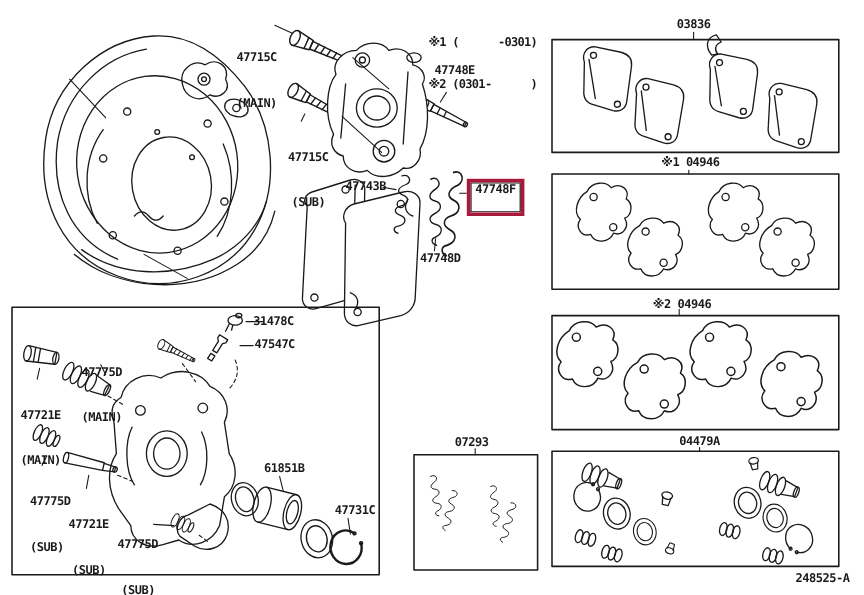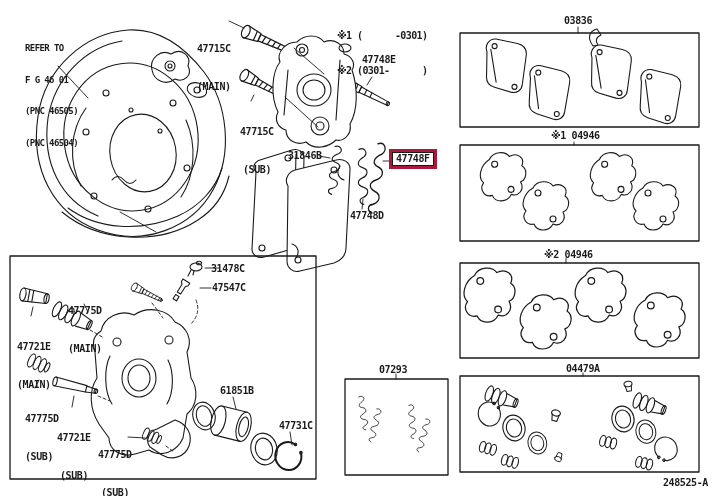--- a/index.html
+++ b/index.html
@@ -10,7 +10,7 @@
   .note{position:absolute;font:700 9px/10.5px "DejaVu Sans Mono","DejaVu Sans",monospace;
         color:#1a1a1a;letter-spacing:-0.6px;white-space:pre;}
   .app{position:absolute;font:700 10px/11.5px "DejaVu Sans Mono","DejaVu Sans",monospace;
-       color:#1a1a1a;letter-spacing:-0.6px;white-space:pre;}
+       color:#1a1a1a;letter-spacing:-0.6px;white-space:pre;margin-left:20px;}
   .hl{position:absolute;left:389px;top:149px;border:3px solid #a8193a;background:#fff;
       padding:1px 4px 1px 4px;font:700 10px/12px "DejaVu Sans Mono","DejaVu Sans",monospace;
       letter-spacing:-0.4px;box-shadow:inset 0 0 0 1px #1a1a1a;white-space:pre;}

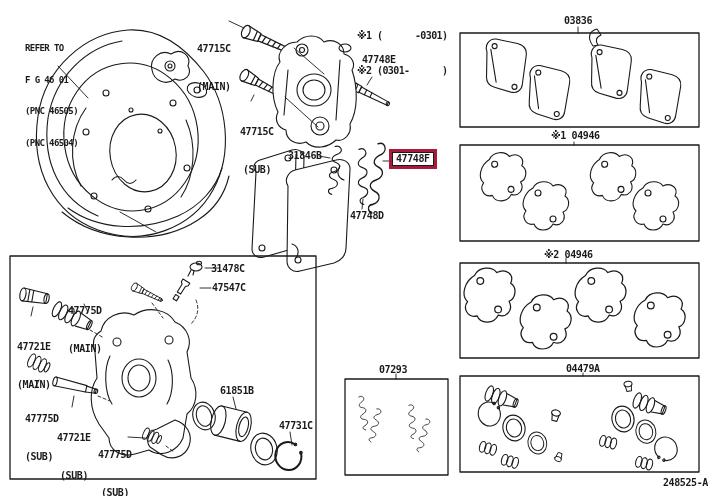--- a/index.html
+++ b/index.html
@@ -300,12 +300,6 @@
   </g>
 </svg>
 
-<div class="note" style="left:25px;top:22px">
-  <div>REFER TO</div>
-  <div>F G 46 01</div>
-  <div>(PNC 46505)</div>
-  <div>(PNC 46504)</div>
-</div>
 
 <div class="app" style="left:337px;top:7px">
   <div>※1 (      -0301)</div>

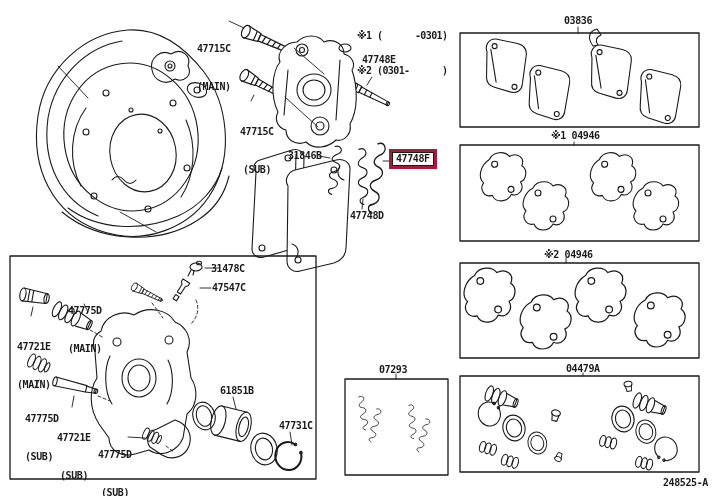--- a/index.html
+++ b/index.html
@@ -318,7 +318,7 @@
 
 <div class="lbl" style="left:362px;top:54px">47748E</div>
 
-<div class="lbl" style="left:288px;top:150px">31846B</div>
+<div class="lbl" style="left:288px;top:150px">47743B</div>
 
 <div class="hl" style="border-color: rgb(168, 25, 58);">47748F</div>
 

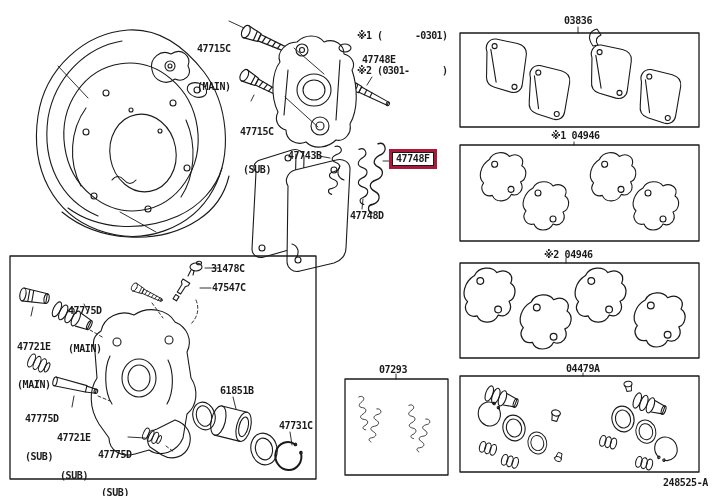--- a/index.html
+++ b/index.html
@@ -12,7 +12,7 @@
   .app{position:absolute;font:700 10px/11.5px "DejaVu Sans Mono","DejaVu Sans",monospace;
        color:#1a1a1a;letter-spacing:-0.6px;white-space:pre;margin-left:20px;}
   .hl{position:absolute;left:389px;top:149px;border:3px solid #a8193a;background:#fff;
-      padding:1px 4px 1px 4px;font:700 10px/12px "DejaVu Sans Mono","DejaVu Sans",monospace;
+      padding:1px 4px 12px 4px;font:700 10px/12px "DejaVu Sans Mono","DejaVu Sans",monospace;
       letter-spacing:-0.4px;box-shadow:inset 0 0 0 1px #1a1a1a;white-space:pre;}
   .ind{padding-left:3px;}
 </style>

